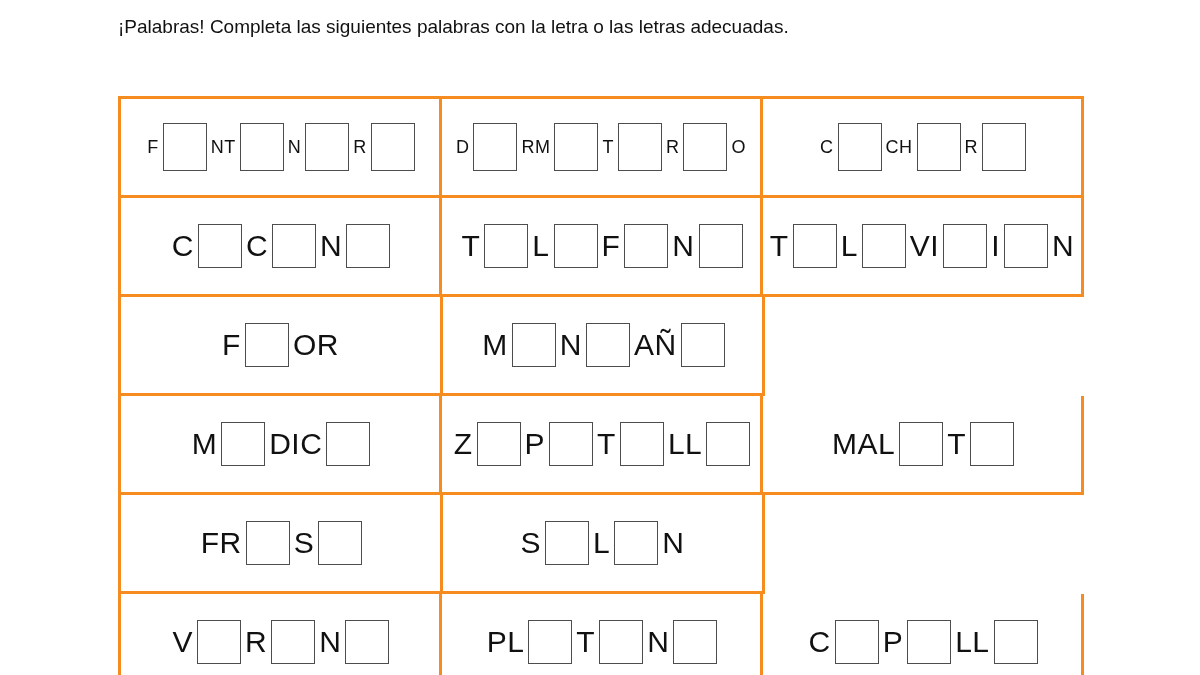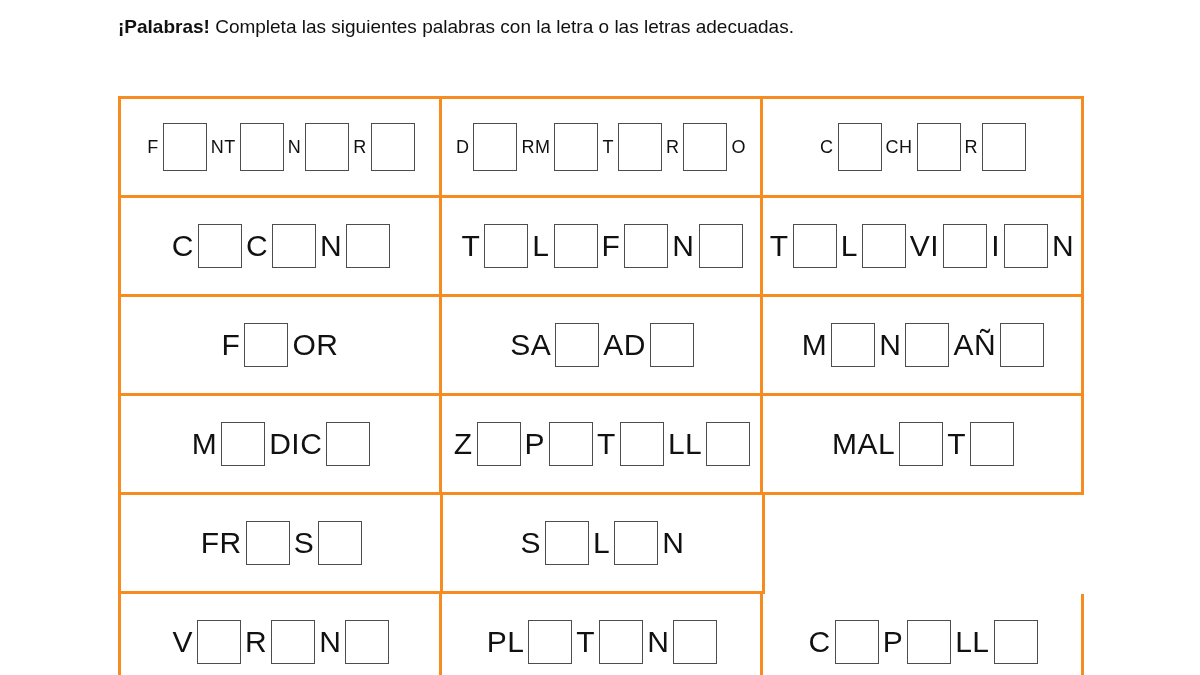--- a/index.html
+++ b/index.html
@@ -30,7 +30,7 @@
     white-space: nowrap;
   }
   .instructions .lead {
-    font-weight: bold;
+    font-weight: normal;
     margin-top: 33px;
   }
   .grid {

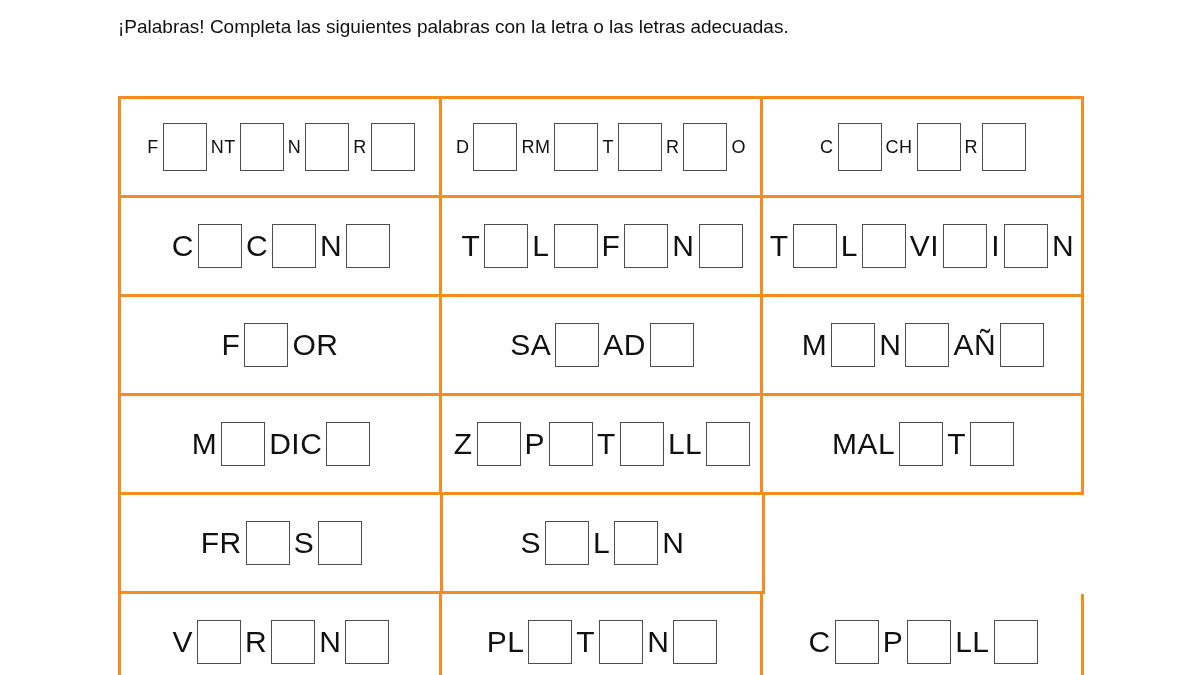--- a/index.html
+++ b/index.html
@@ -183,14 +183,6 @@
         </div>
         <div class="cell">
           <div class="word">
-            <span class="seg">SA</span>
-            <span class="blank"></span>
-            <span class="seg">AD</span>
-            <span class="blank"></span>
-          </div>
-        </div>
-        <div class="cell">
-          <div class="word">
             <span class="seg">M</span>
             <span class="blank"></span>
             <span class="seg">N</span>

